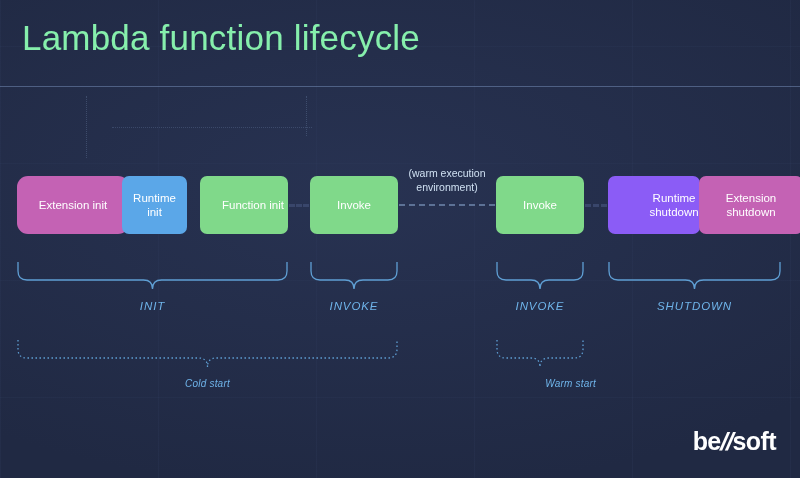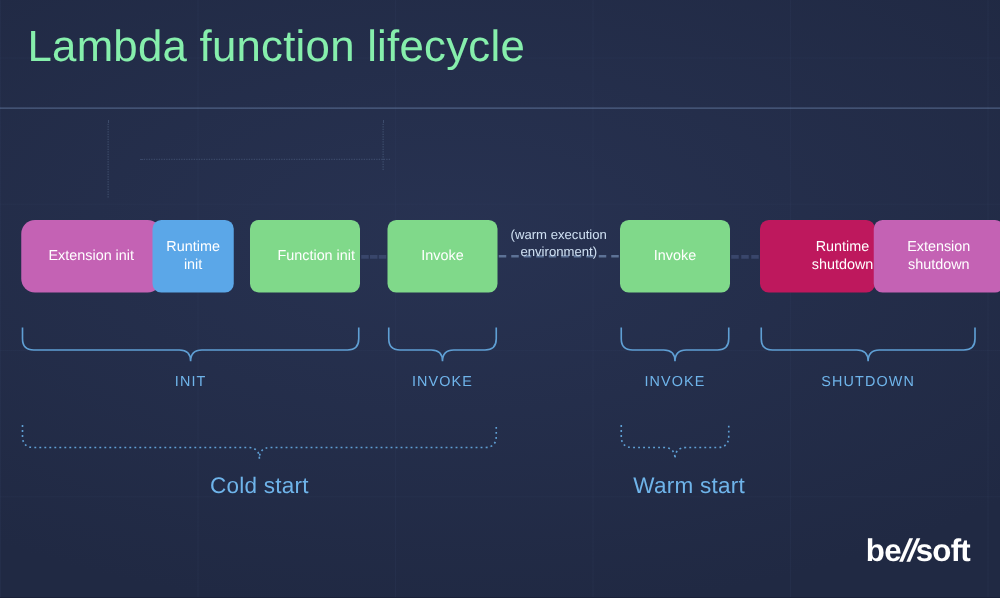--- a/index.html
+++ b/index.html
@@ -103,7 +103,6 @@
     color: #cfe0f2;
     font-size: 10.5px;
     line-height: 14px;
-    margin-top: 15px;
   }
   
   .brace-svg {

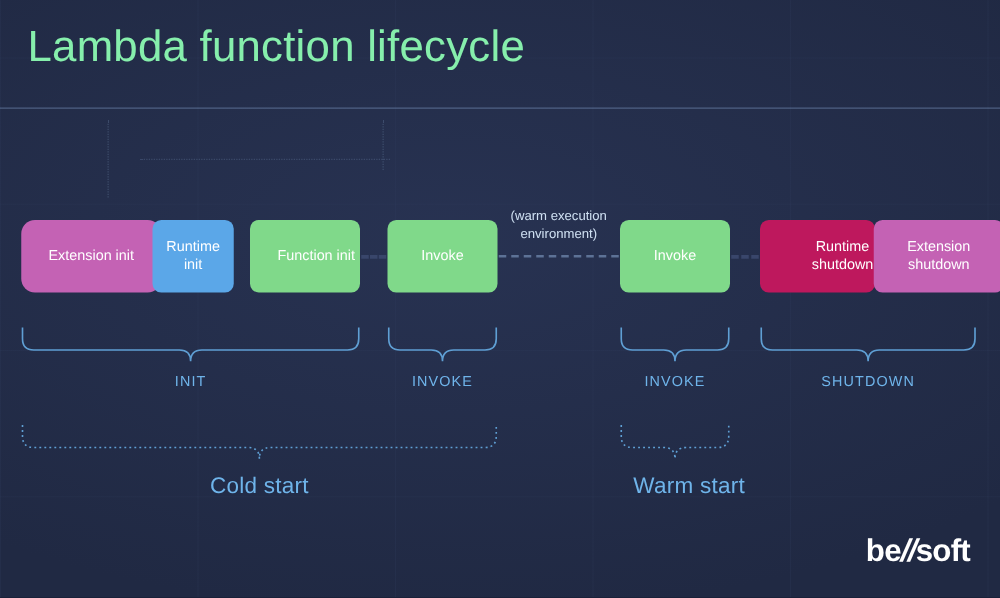--- a/index.html
+++ b/index.html
@@ -179,7 +179,7 @@
           <span>Invoke</span>
         </div>
       </div>
-      <div class="box" style="left: 608px; width: 92px; background: #be185d; padding-left: 44px;">
+      <div class="box" style="left: 608px; width: 92px; background: #8b5cf6; padding-left: 44px;">
         <div>
           <span>Runtime</span>
           <span>shutdown</span>

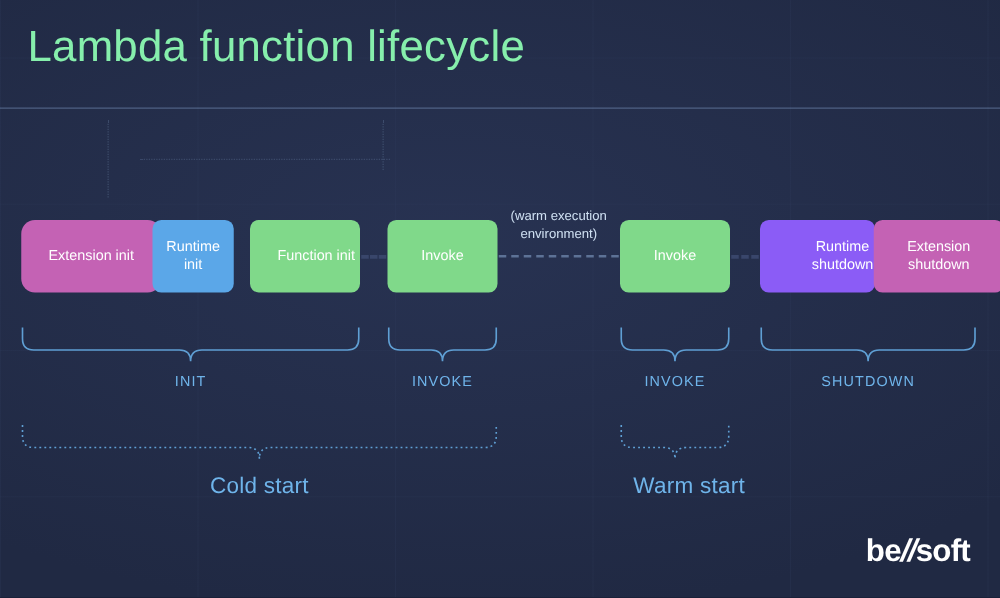--- a/index.html
+++ b/index.html
@@ -116,6 +116,7 @@
     font-size: 11.5px;
     letter-spacing: 0.9px;
     white-space: nowrap;
+    font-style: italic;
   }
   .brace-label.big {
     font-size: 18px;

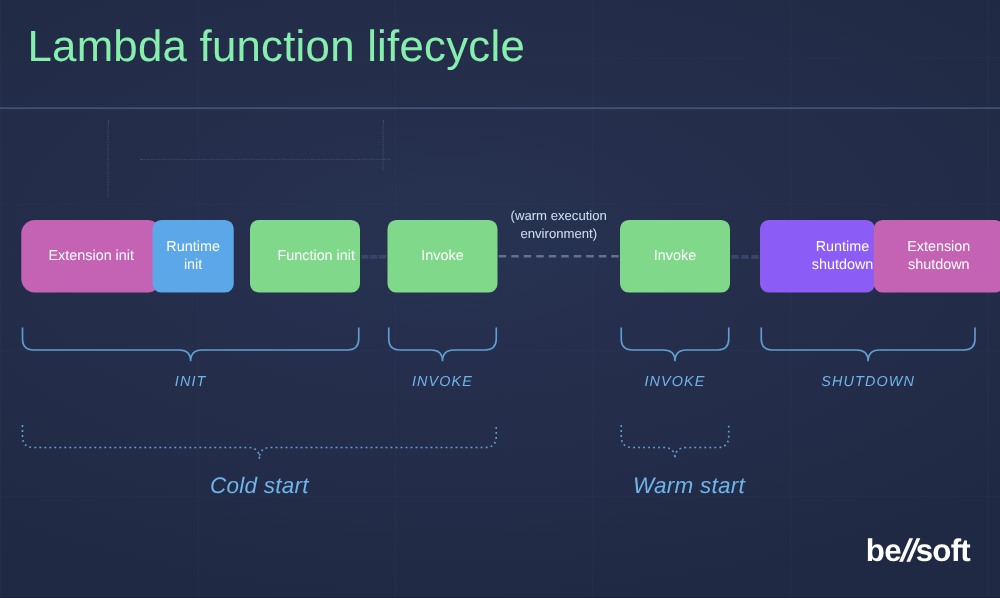--- a/index.html
+++ b/index.html
@@ -119,7 +119,7 @@
     font-style: italic;
   }
   .brace-label.big {
-    font-size: 18px;
+    font-size: 10px;
     letter-spacing: 0.2px;
   }
   

